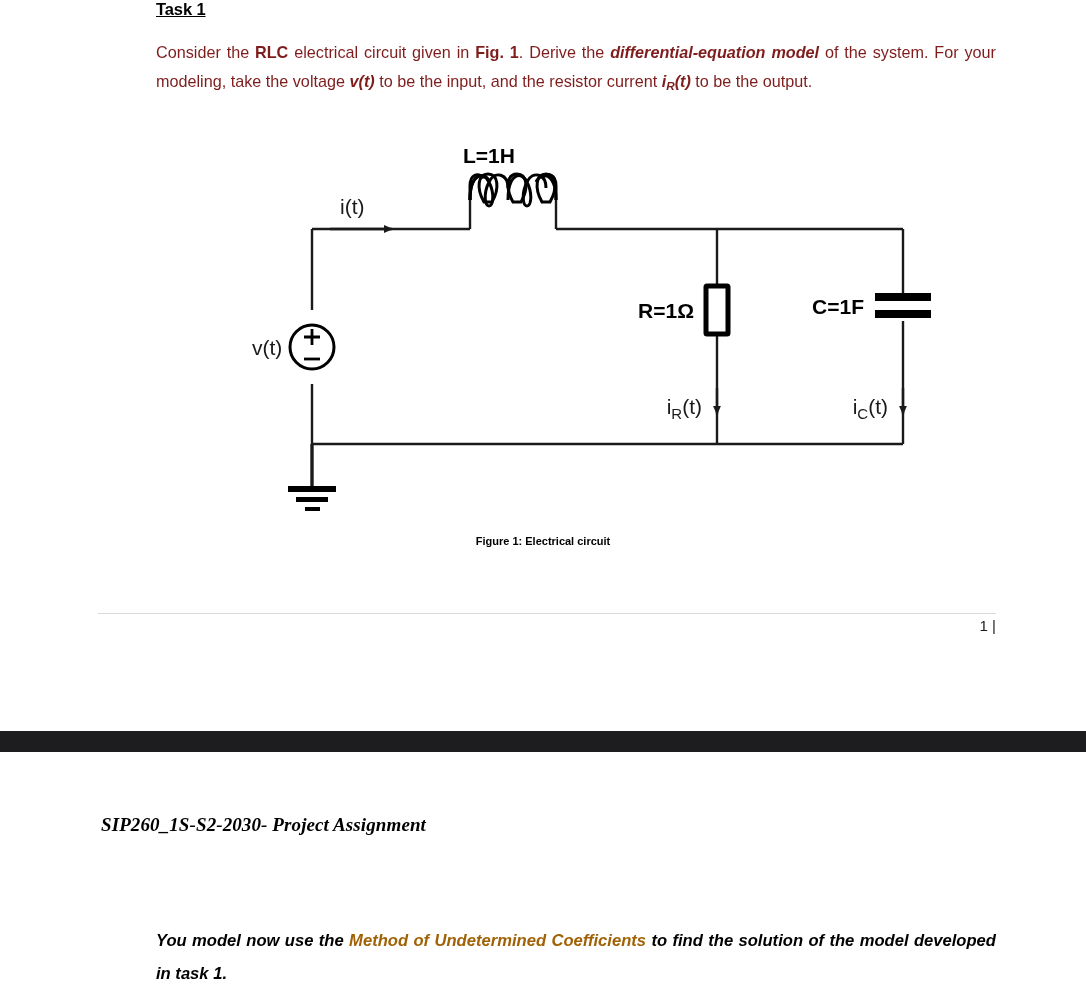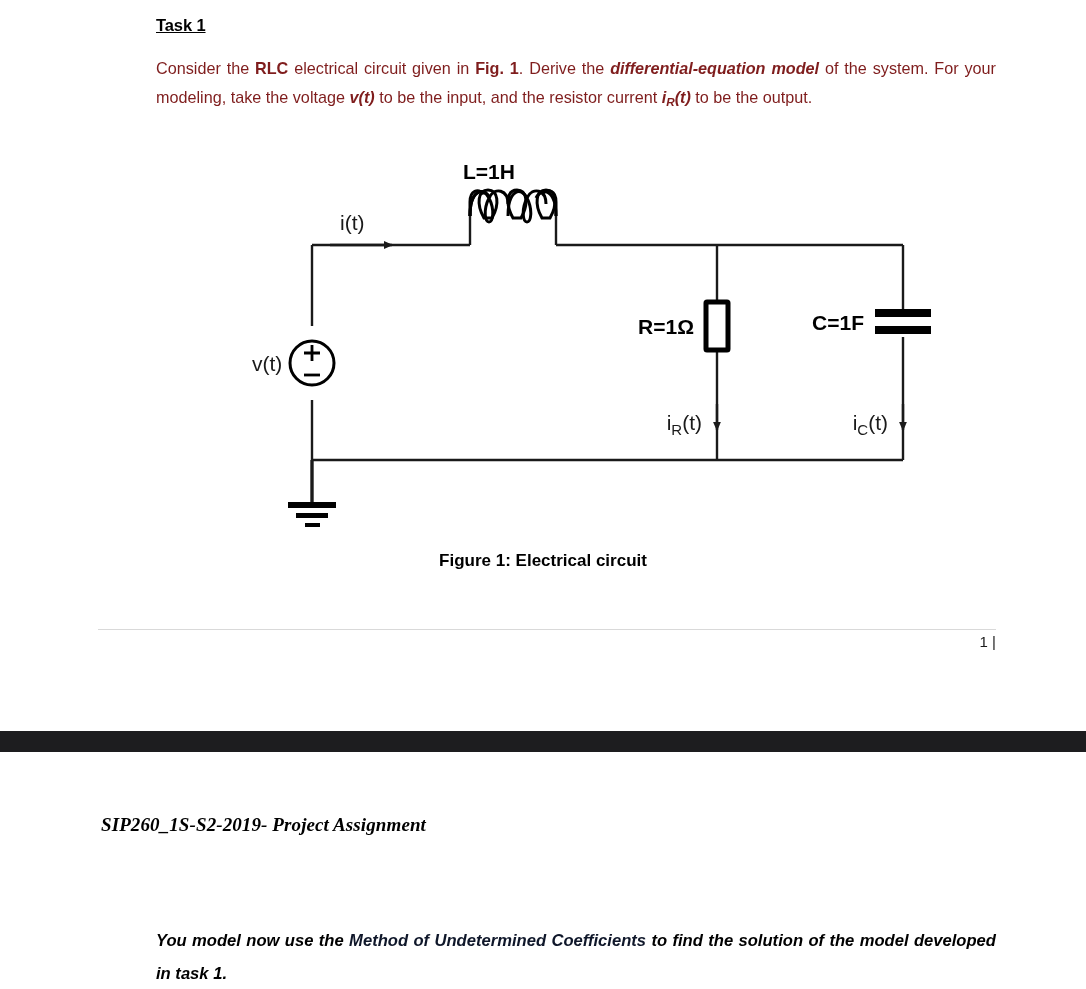--- a/index.html
+++ b/index.html
@@ -23,7 +23,6 @@
     width: 1086px;
     height: 731px;
     background: #ffffff;
-    margin-top: 16px;
   }
 
   .task-title {

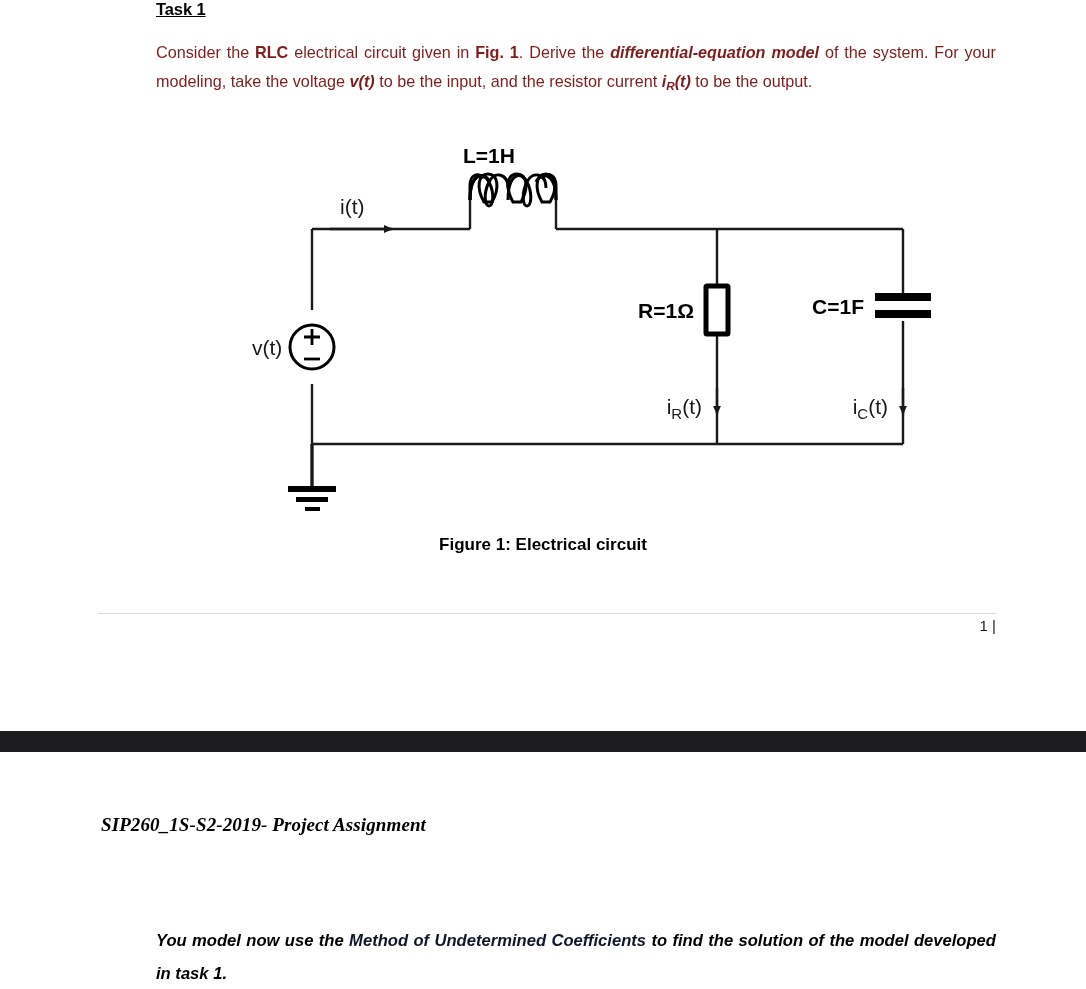--- a/index.html
+++ b/index.html
@@ -66,7 +66,7 @@
     top: 535px;
     width: 1086px;
     text-align: center;
-    font-size: 17px;
+    font-size: 11px;
     font-weight: bold;
   }
 

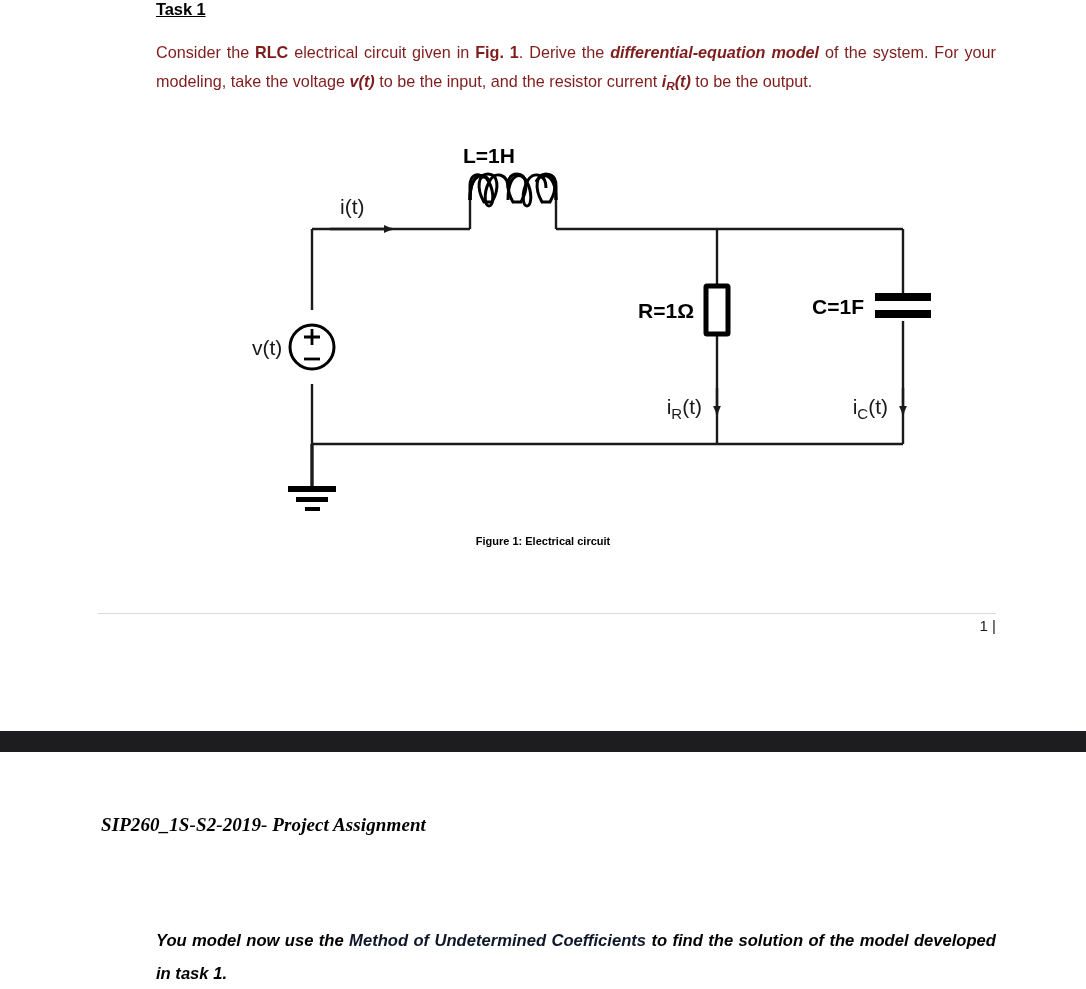--- a/index.html
+++ b/index.html
@@ -261,7 +261,7 @@
 <div id="page-break-band"></div>
 
 <div id="page-two">
-  <div class="doc-header">SIP260_1S-S2-2019- Project Assignment</div>
+  <div class="doc-header">SIP260_1S-S2-2030- Project Assignment</div>
 
   <div class="page2-body"><span>You model now use the </span><span class="accent-blue">Method of Undetermined Coefficients</span><span> to find the solution of the model developed in task 1.</span></div>
 </div>

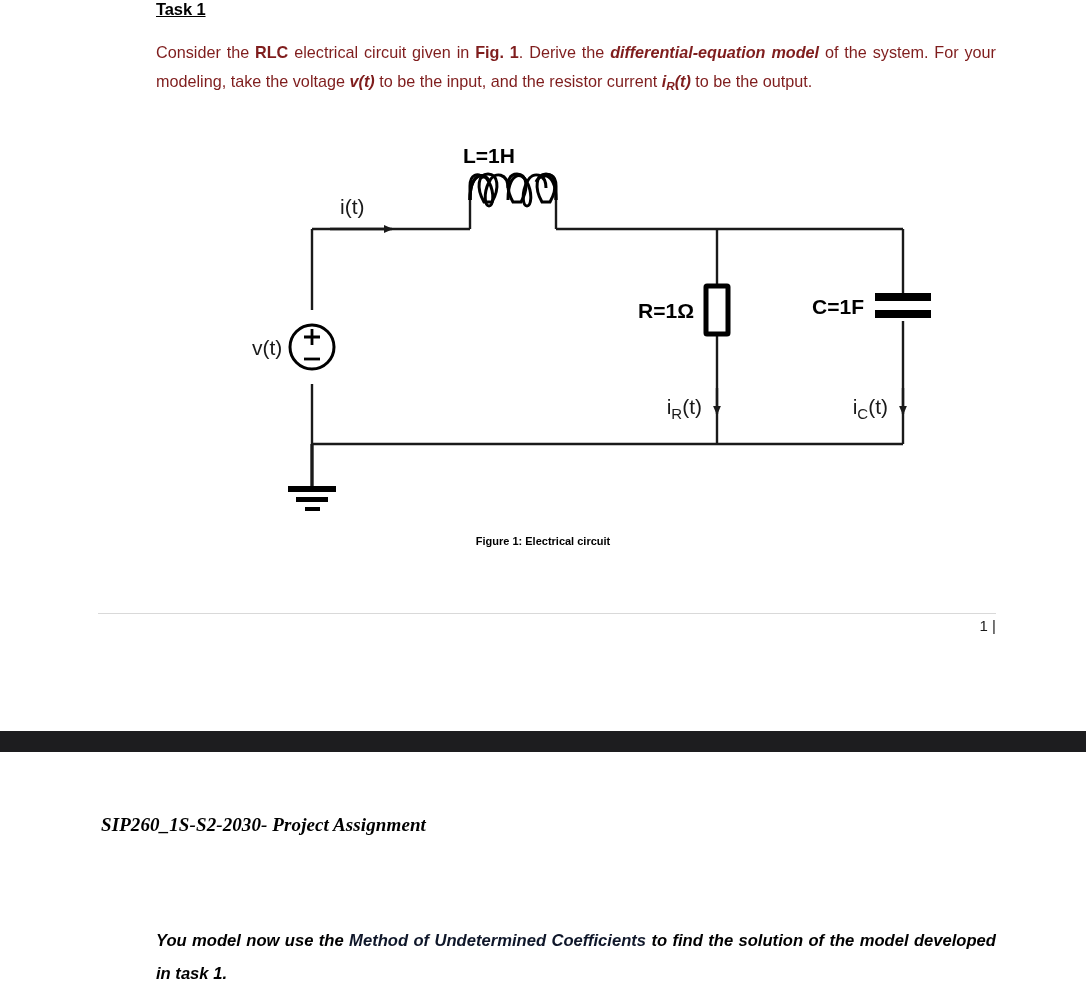--- a/index.html
+++ b/index.html
@@ -133,7 +133,7 @@
     text-align: justify;
     text-justify: inter-word;
   }
-  .accent-blue { color: #0f172a; font-style: italic; }
+  .accent-blue { color: #a16207; font-style: italic; }
 
   
   .c-label      { font-family: "Liberation Sans", sans-serif; font-size: 21px; fill: #1a1a1a; }

